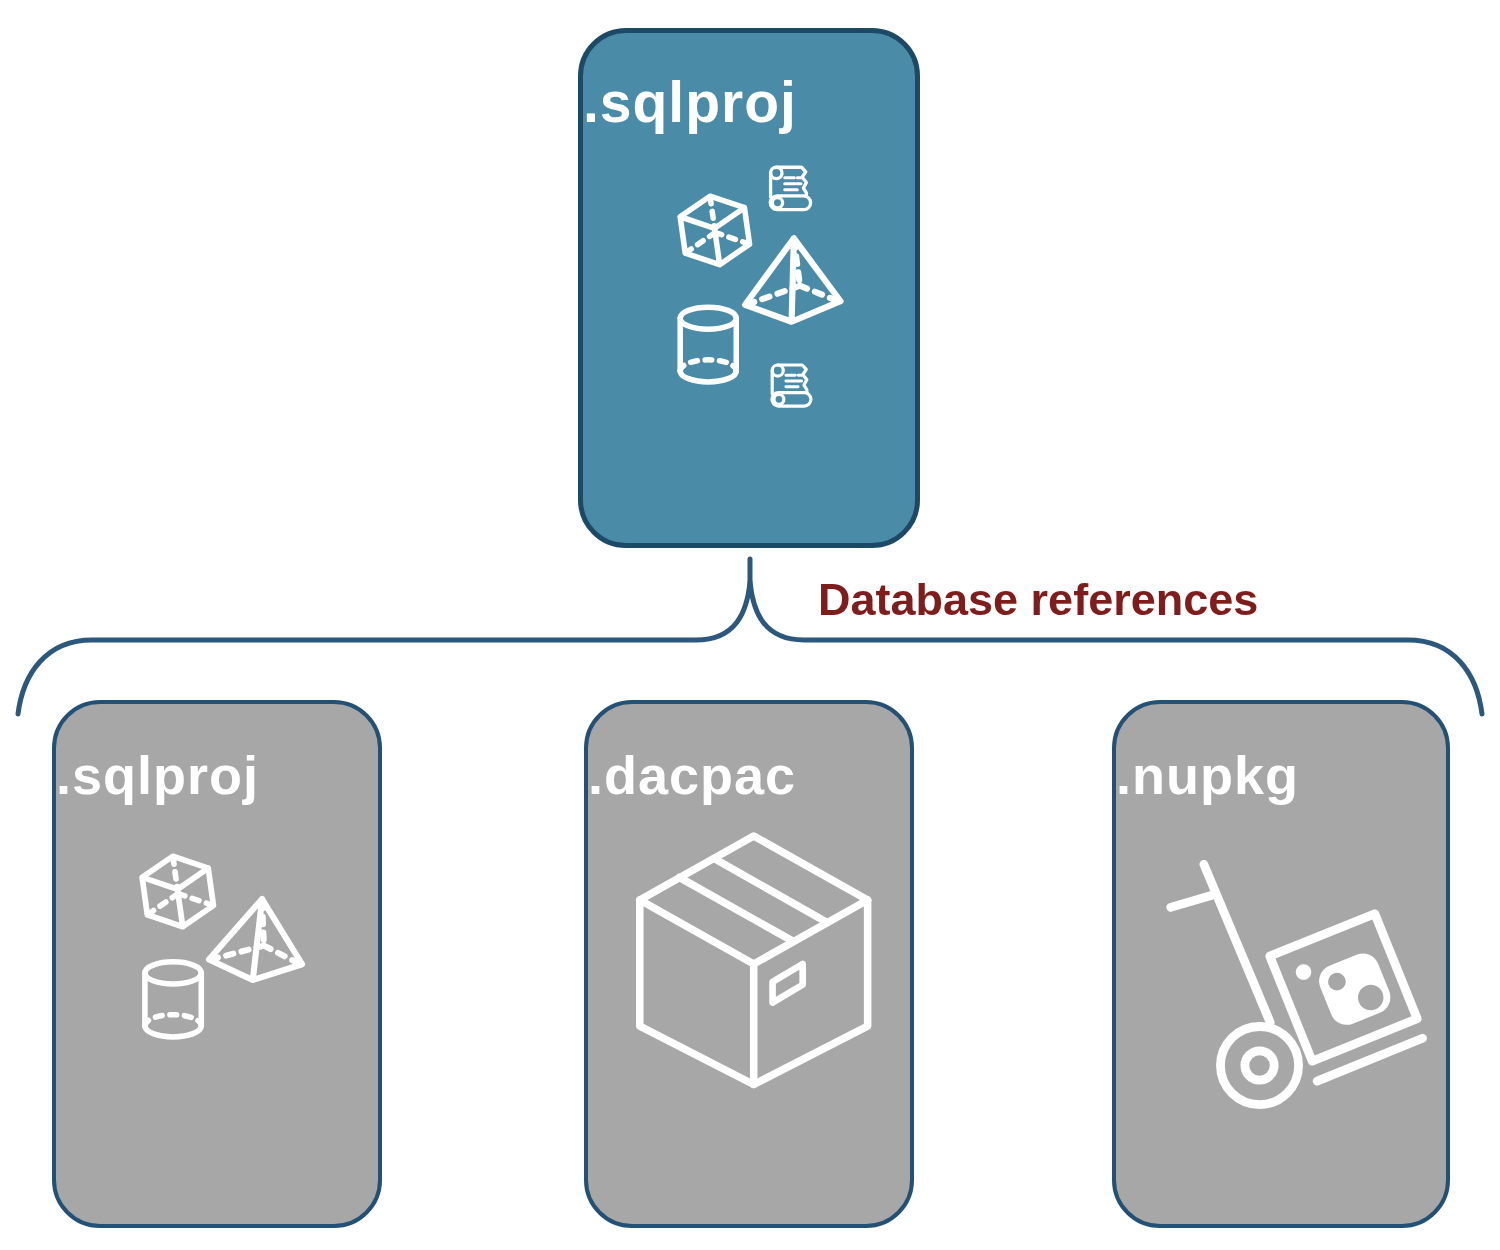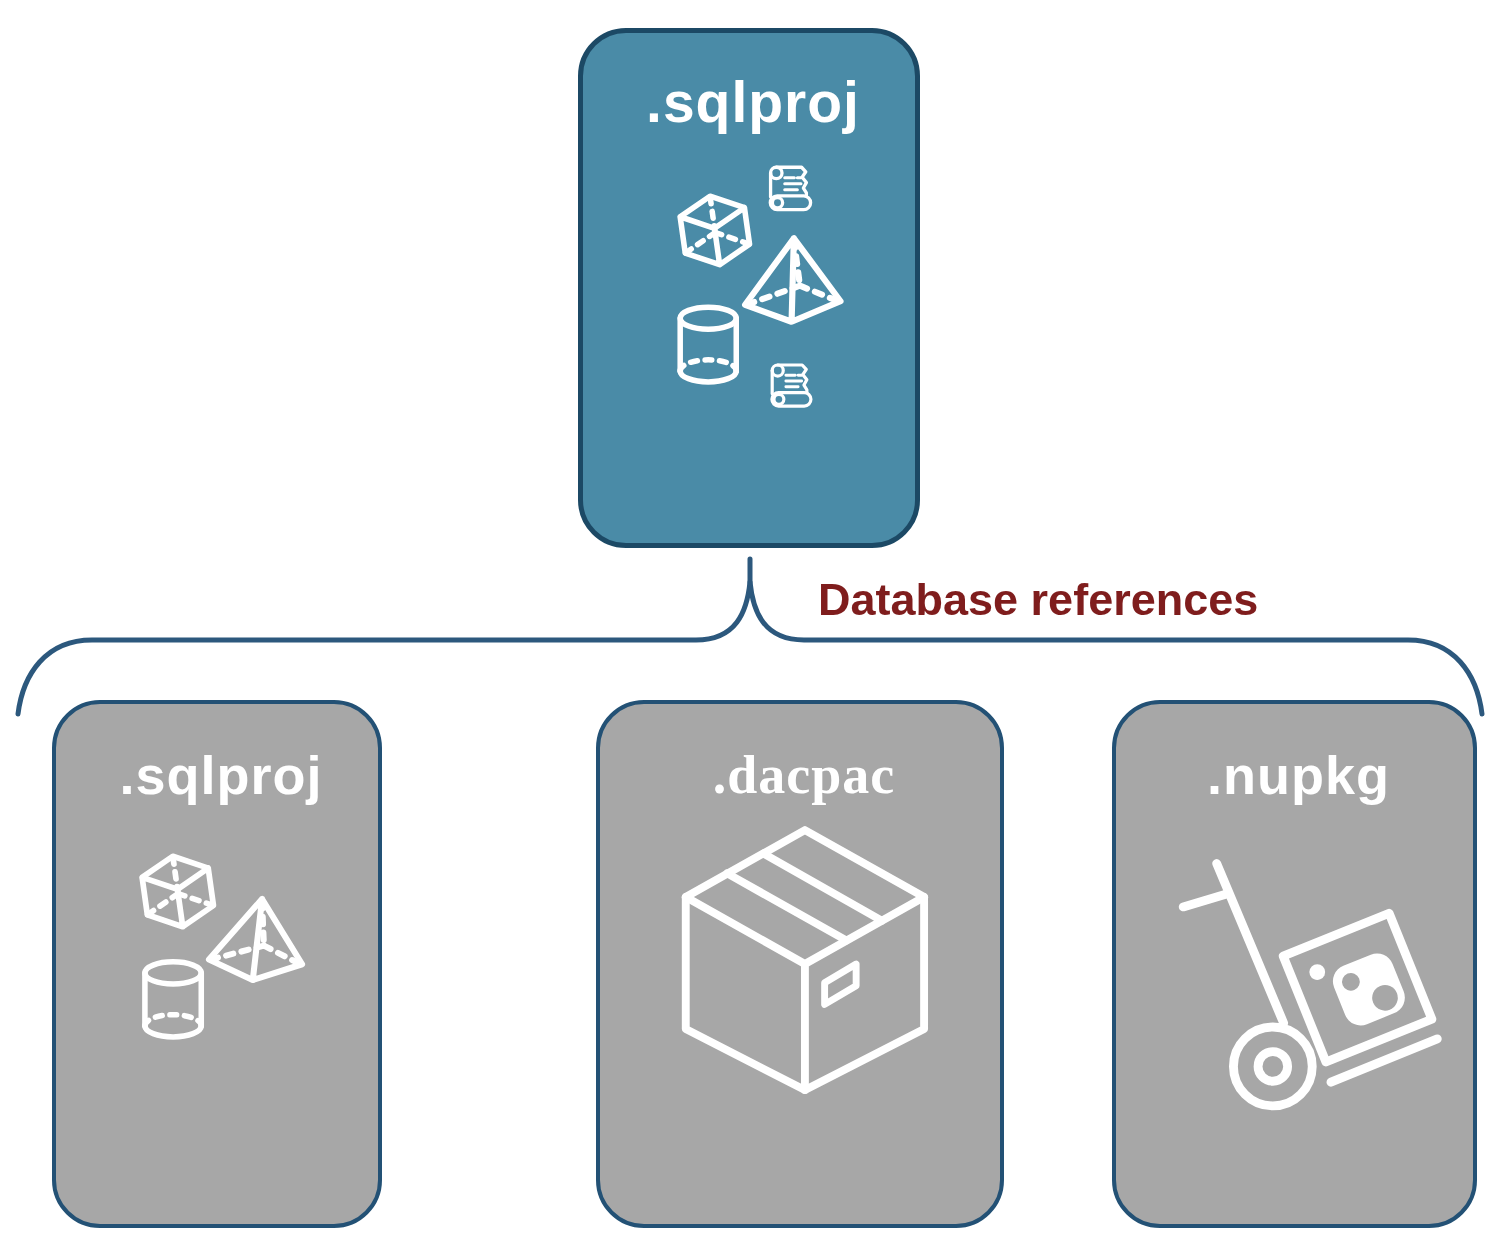--- a/index.html
+++ b/index.html
@@ -20,7 +20,7 @@
   .c2 { left:596px;  width:408px;font-family:Liberation Serif, serif; }
   .c3 { left:1112px; width:365px; }
   .node-label {
-    margin:36px 0 0 8px; text-align:center; color:#ffffff;
+    margin:36px 0 0 0; color:#ffffff;
     font-weight:bold; font-size:57px; letter-spacing:1px;
   }
   .child-node .node-label { margin-top:40px; font-size:54px; }

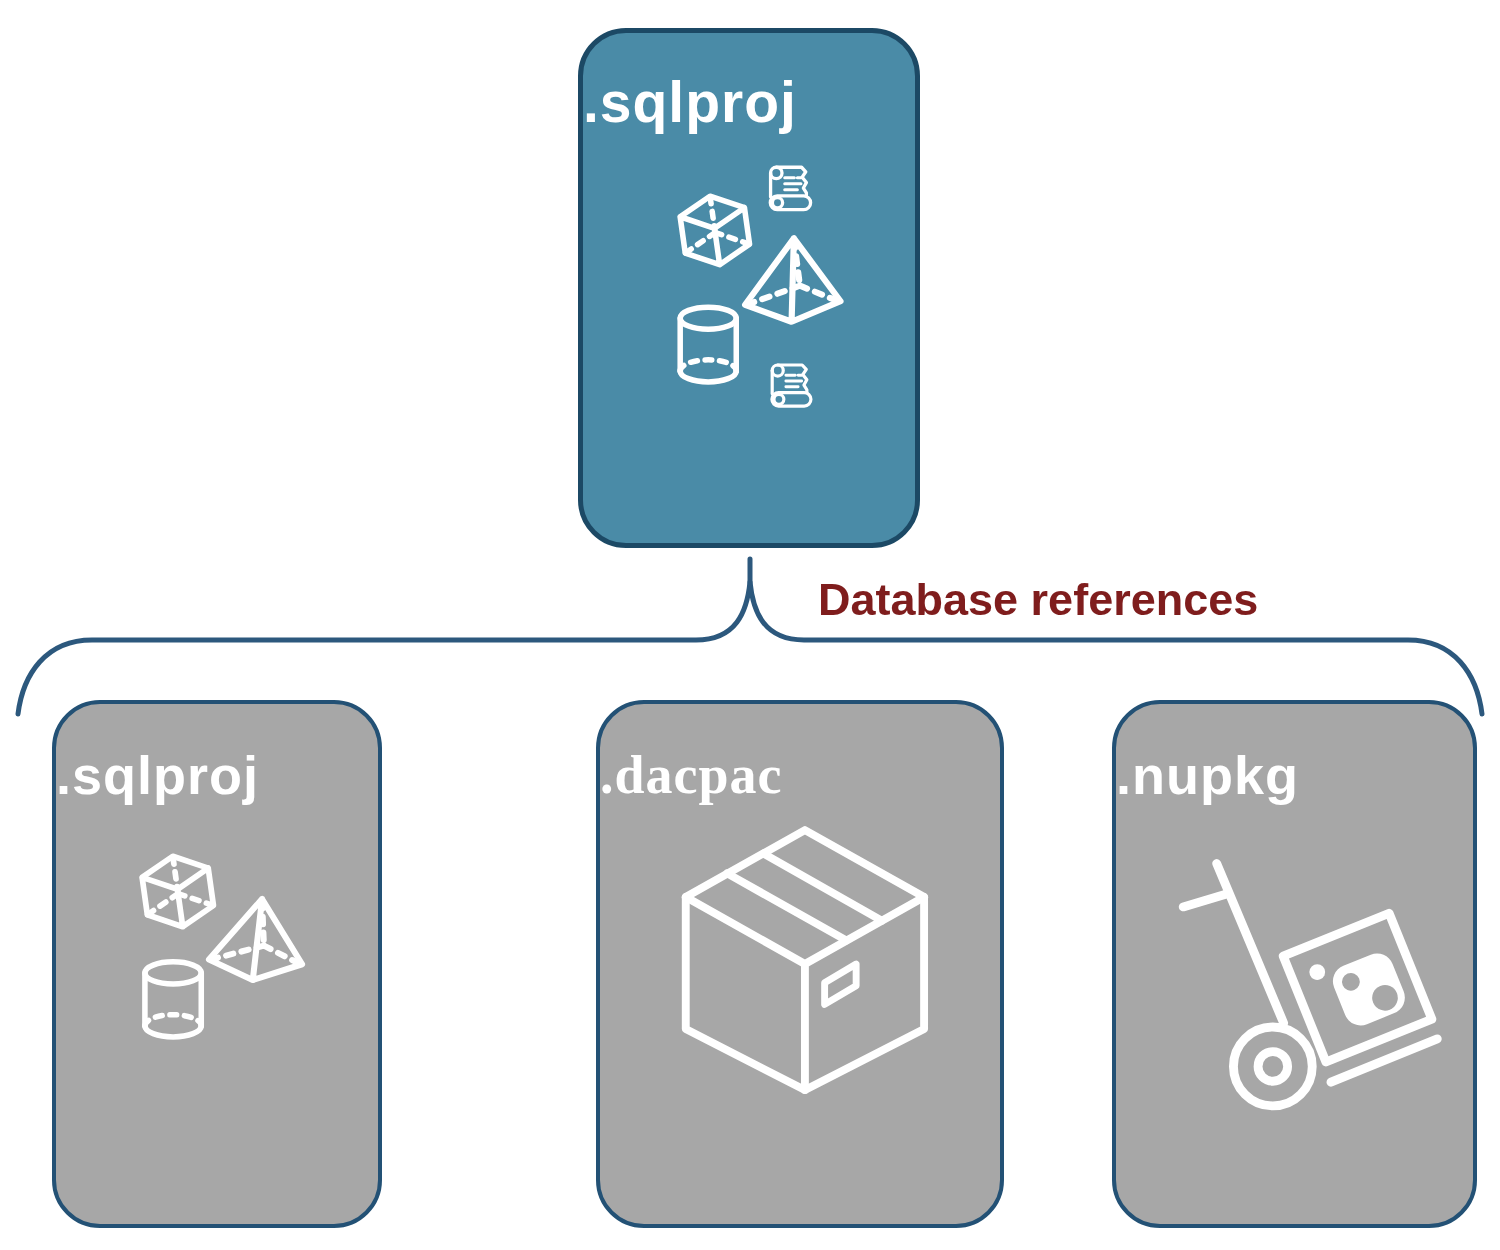--- a/index.html
+++ b/index.html
@@ -17,7 +17,7 @@
     background:#a7a7a7; border:4px solid #235175; border-radius:48px;
   }
   .c1 { left:52px;   width:330px; }
-  .c2 { left:596px;  width:408px;font-family:Liberation Serif, serif; }
+  .c2 { left:584px;  width:330px; }
   .c3 { left:1112px; width:365px; }
   .node-label {
     margin:36px 0 0 0; color:#ffffff;

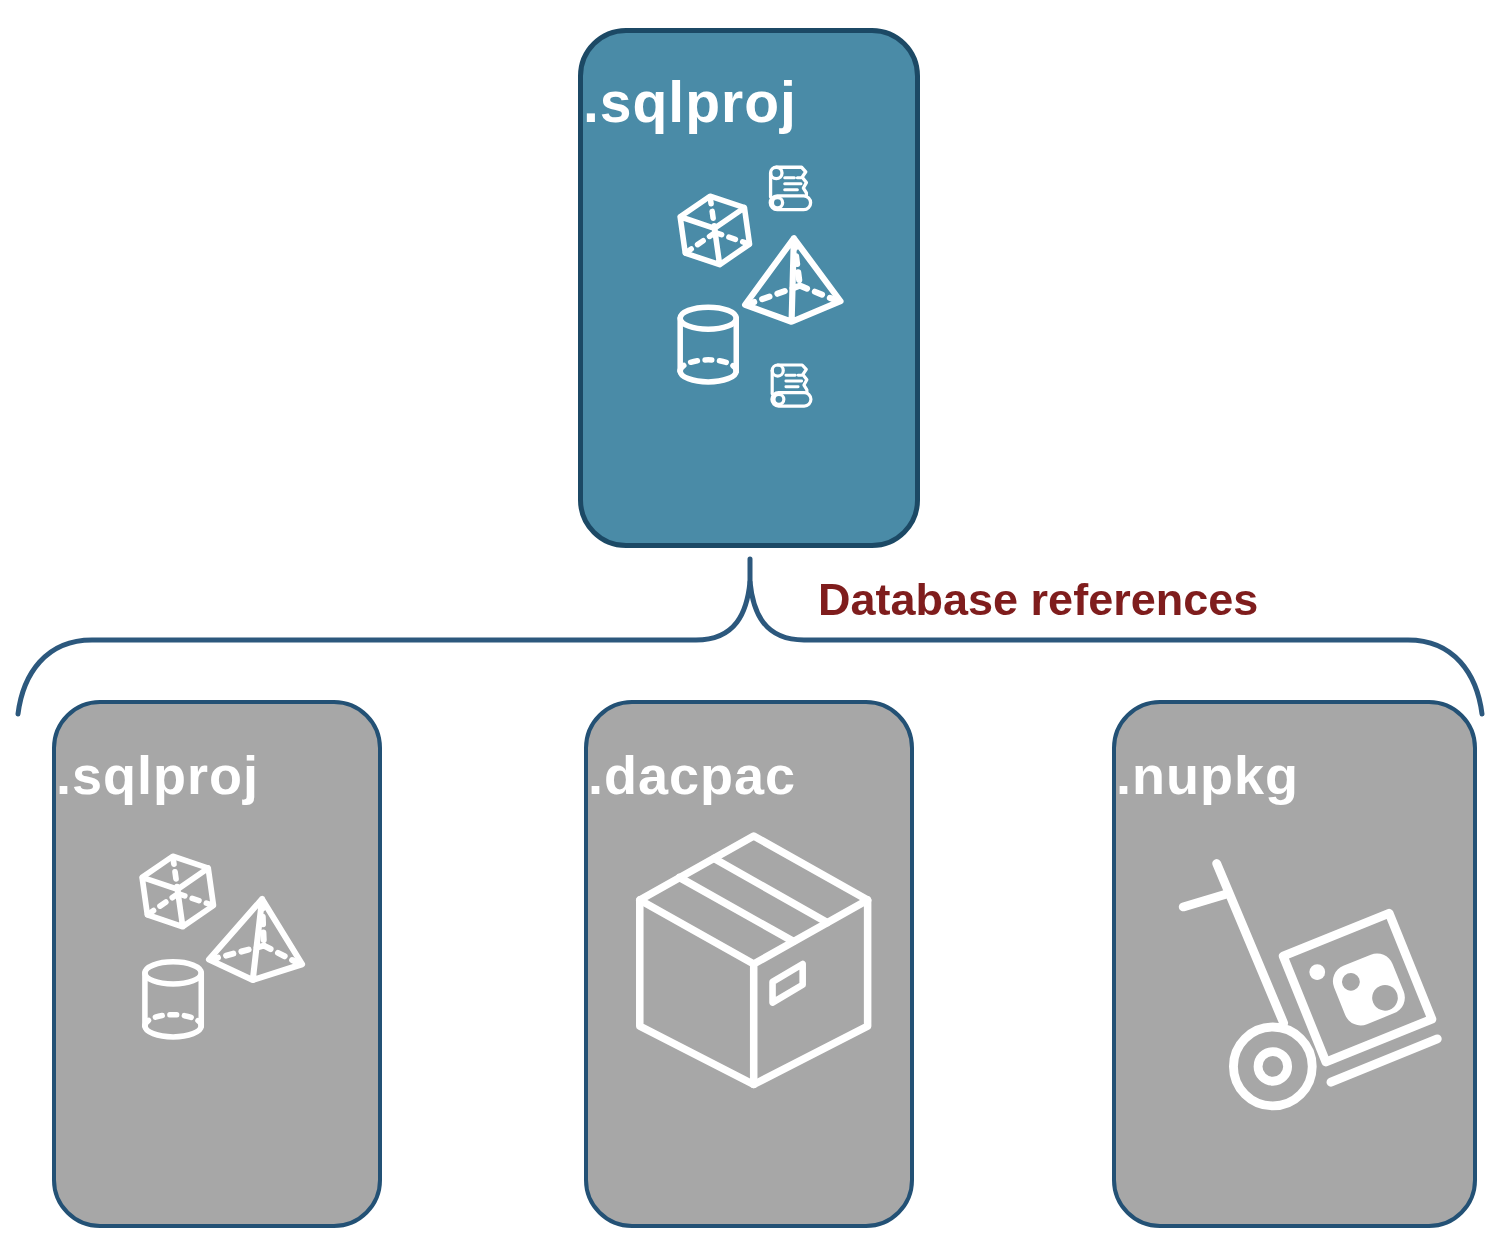--- a/index.html
+++ b/index.html
@@ -18,7 +18,7 @@
   }
   .c1 { left:52px;   width:330px; }
   .c2 { left:584px;  width:330px; }
-  .c3 { left:1112px; width:365px; }
+  .c3 { left:1112px; width:338px; }
   .node-label {
     margin:36px 0 0 0; color:#ffffff;
     font-weight:bold; font-size:57px; letter-spacing:1px;

